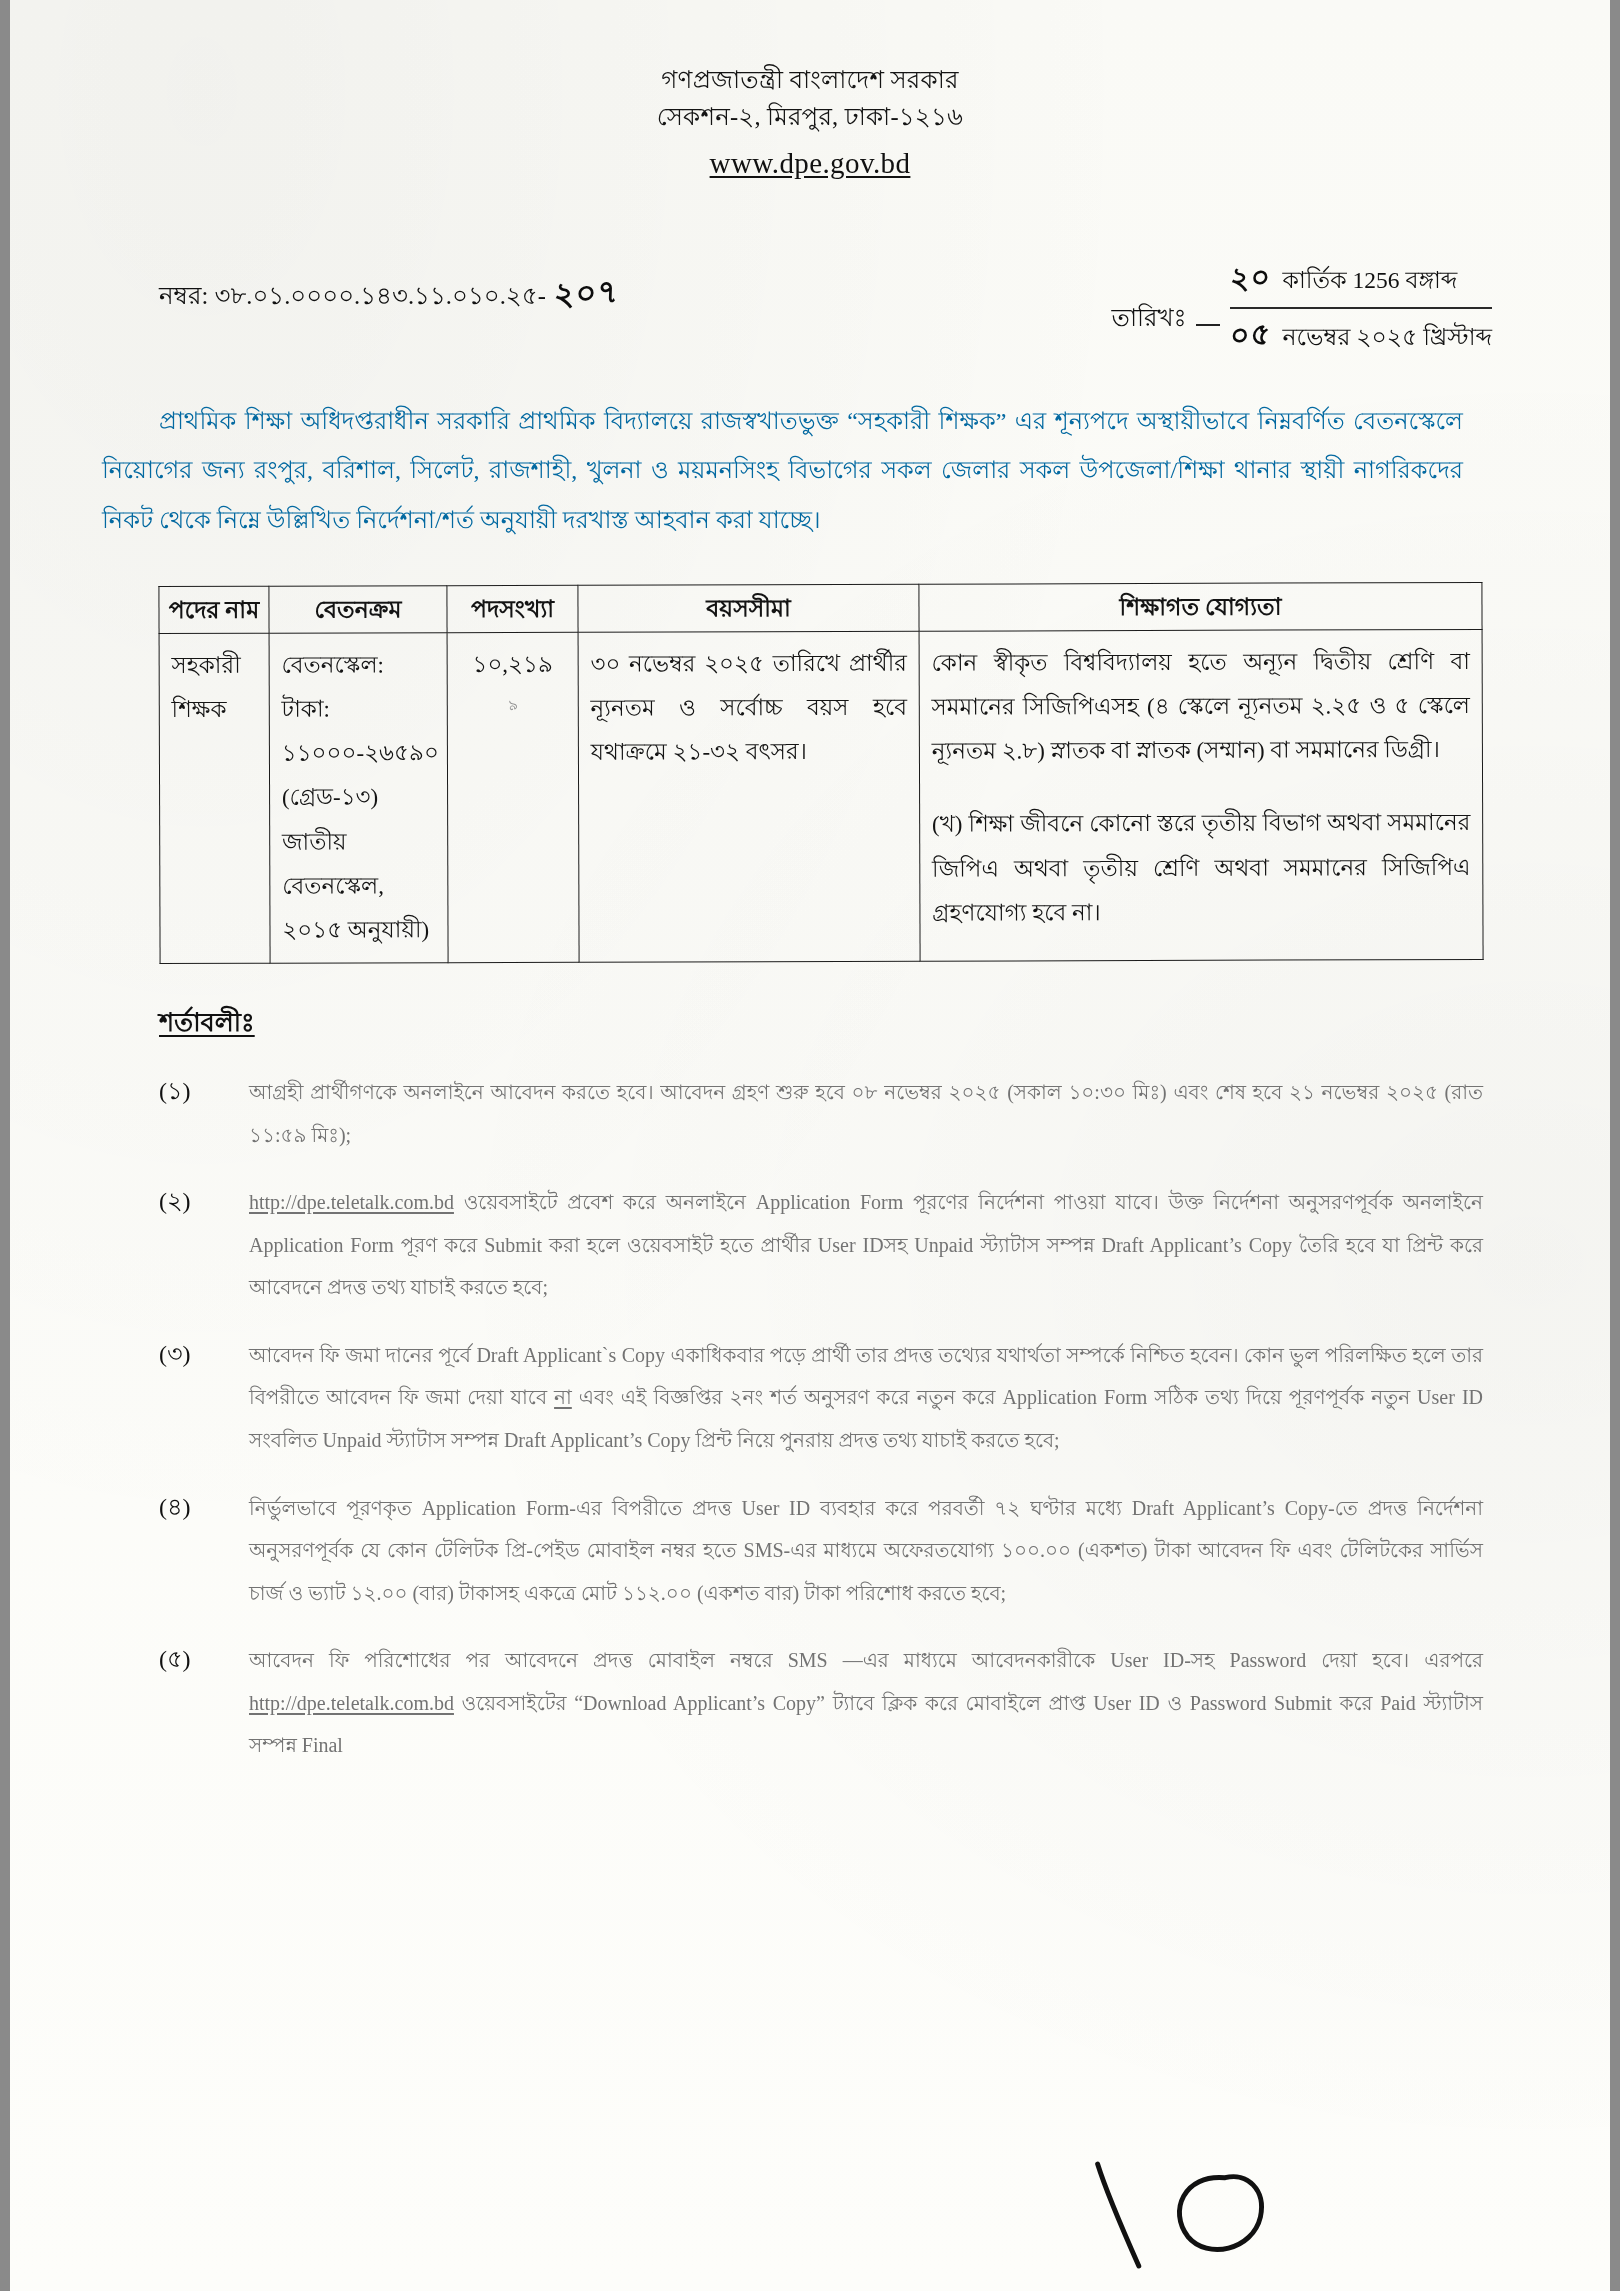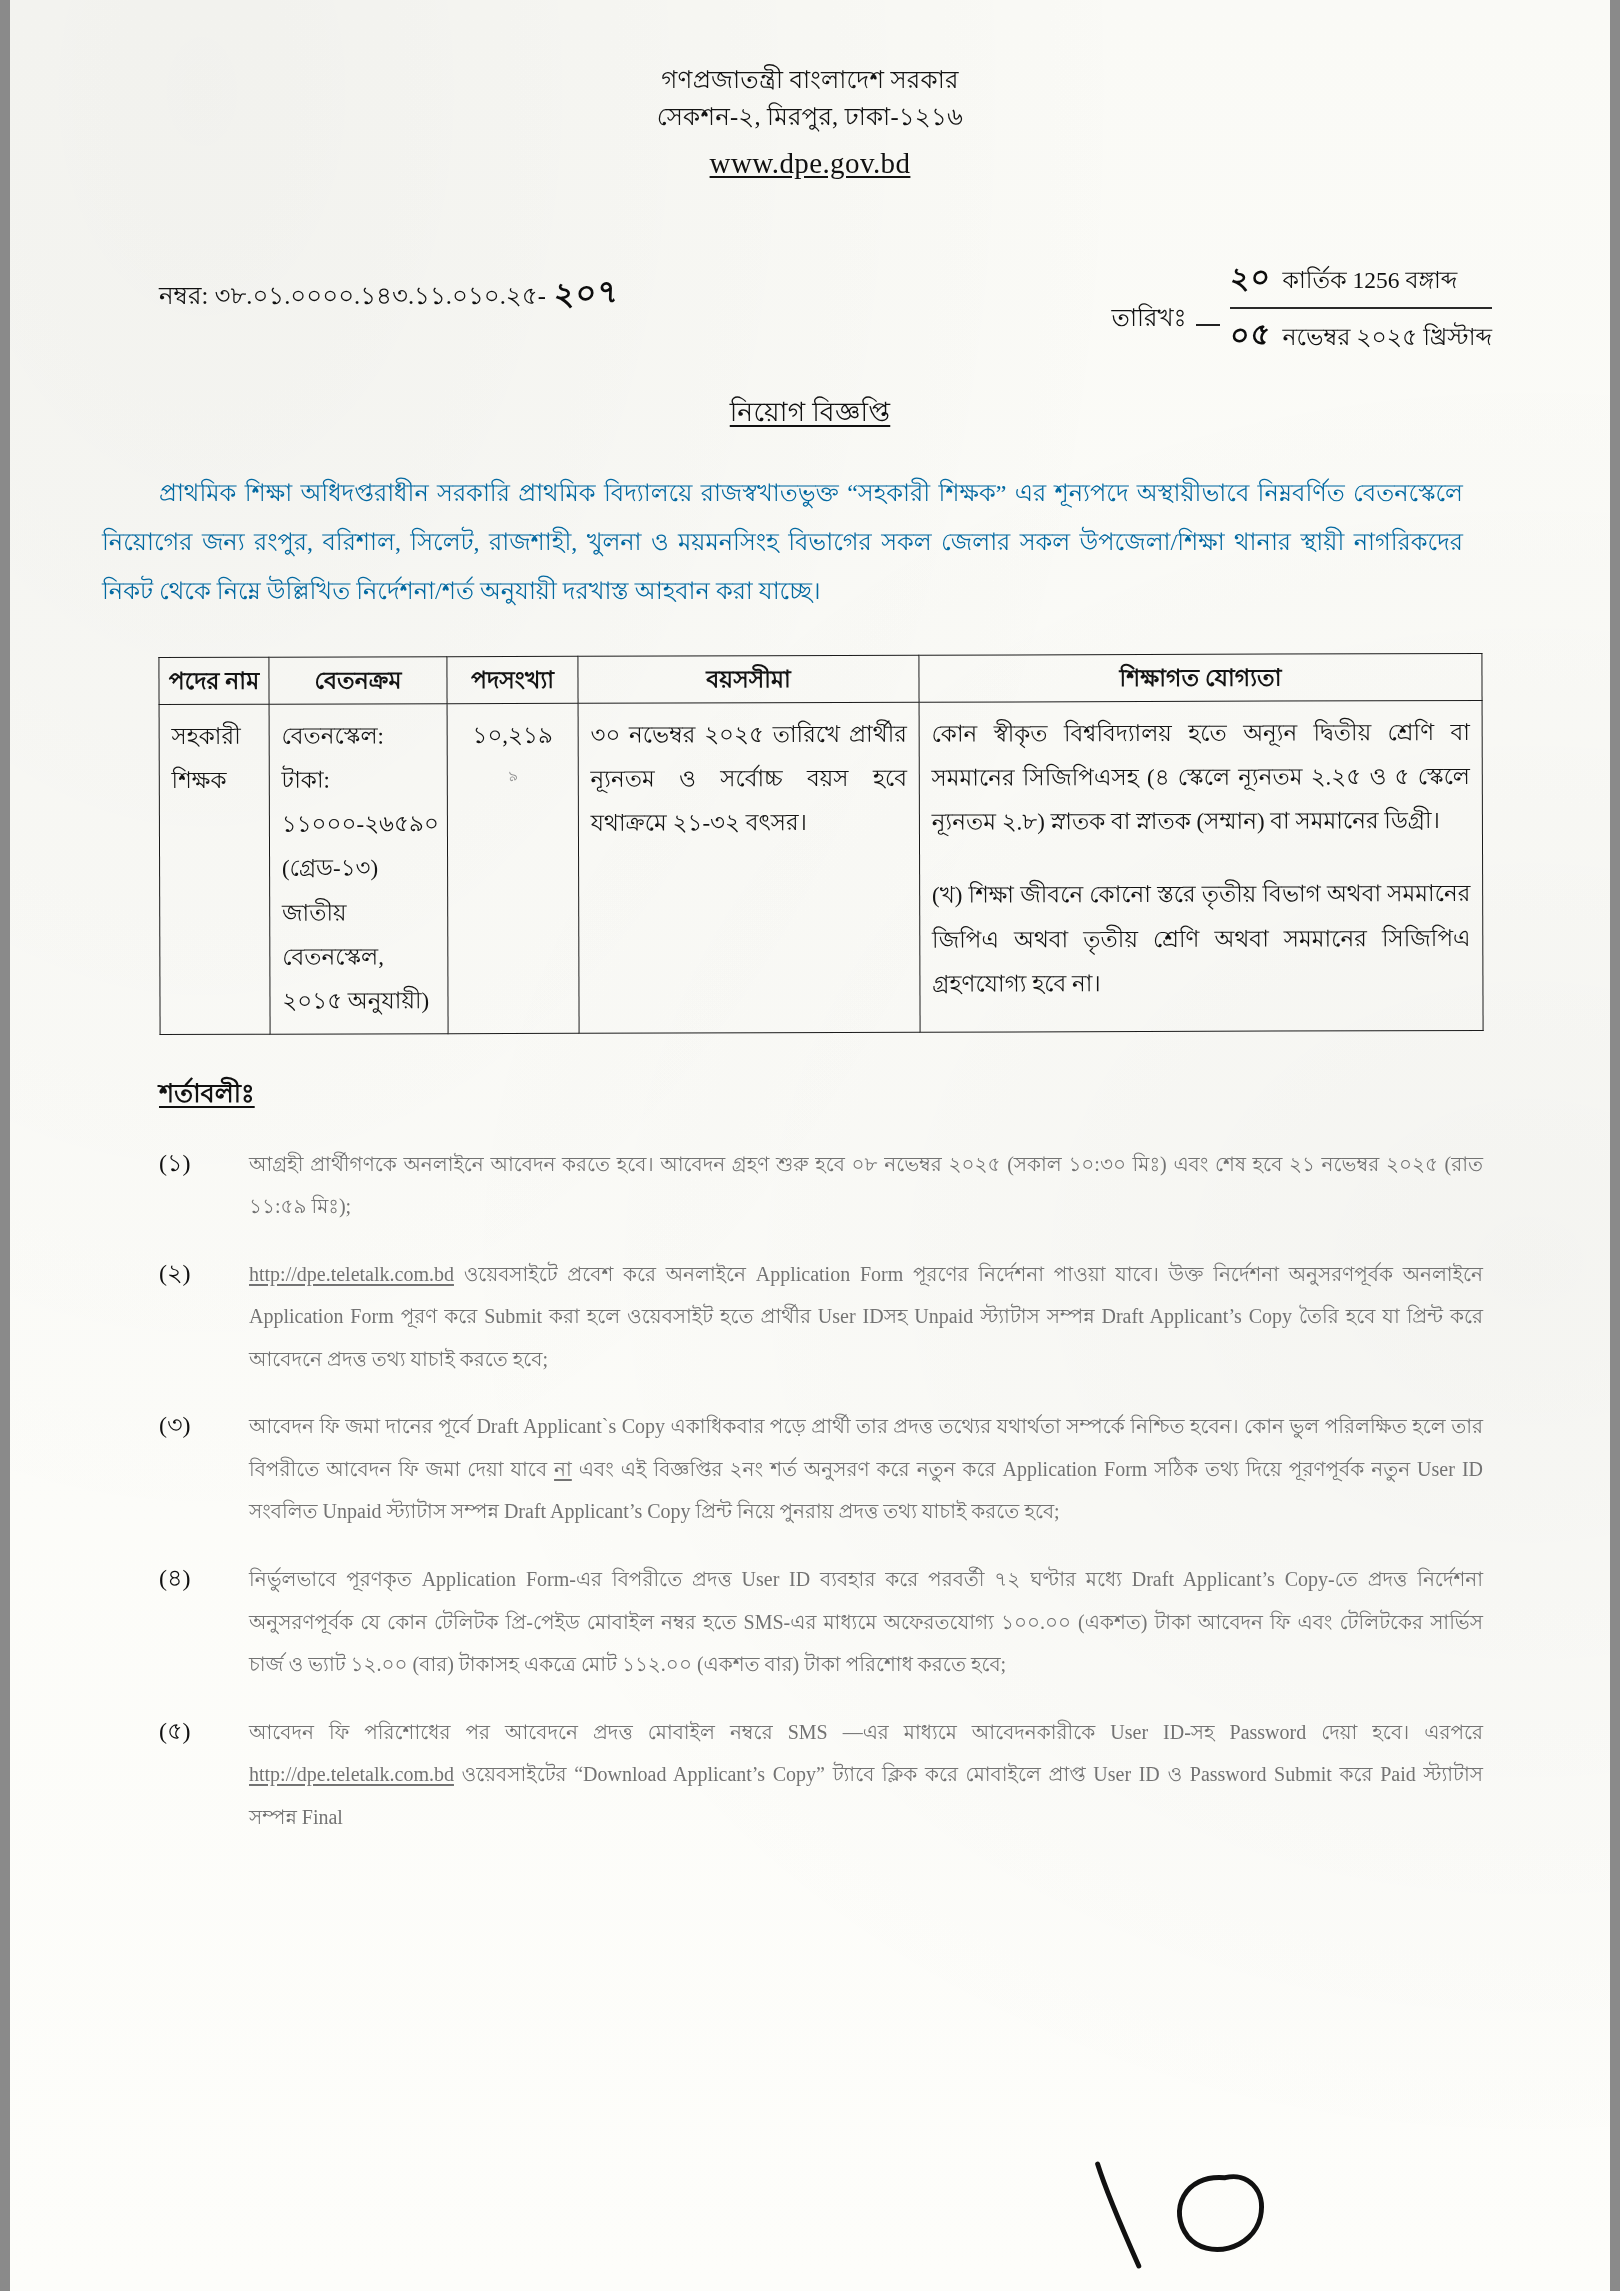--- a/index.html
+++ b/index.html
@@ -258,9 +258,6 @@
       </div>
     </div>
 
-    <div class="doc-title">
-      <span>নিয়োগ বিজ্ঞপ্তি</span>
-    </div>
 
     <div class="intro">প্রাথমিক শিক্ষা অধিদপ্তরাধীন সরকারি প্রাথমিক বিদ্যালয়ে রাজস্বখাতভুক্ত “সহকারী শিক্ষক” এর শূন্যপদে অস্থায়ীভাবে নিম্নবর্ণিত বেতনস্কেলে নিয়োগের জন্য রংপুর, বরিশাল, সিলেট, রাজশাহী, খুলনা ও ময়মনসিংহ বিভাগের সকল জেলার সকল উপজেলা/শিক্ষা থানার স্থায়ী নাগরিকদের নিকট থেকে নিম্নে উল্লিখিত নির্দেশনা/শর্ত অনুযায়ী দরখাস্ত আহবান করা যাচ্ছে।</div>
 

